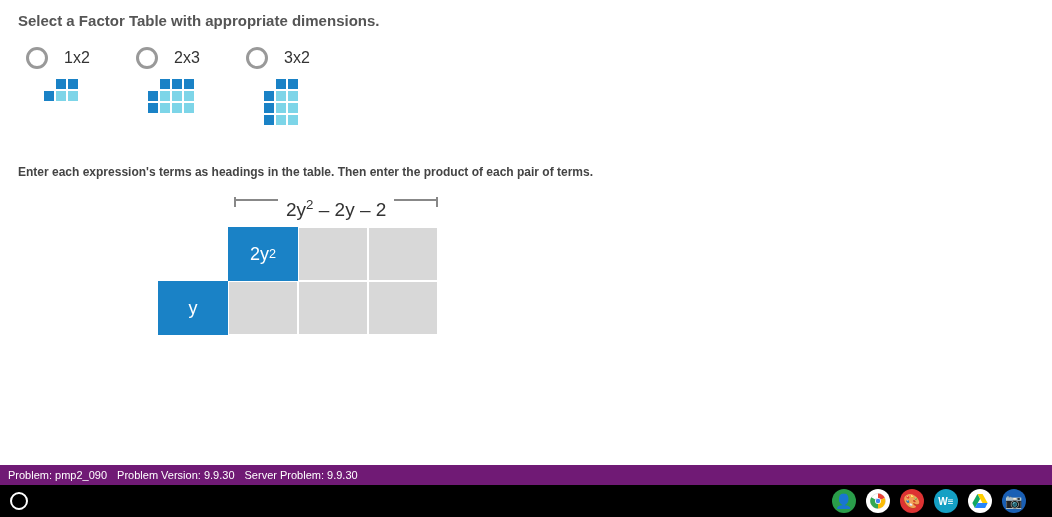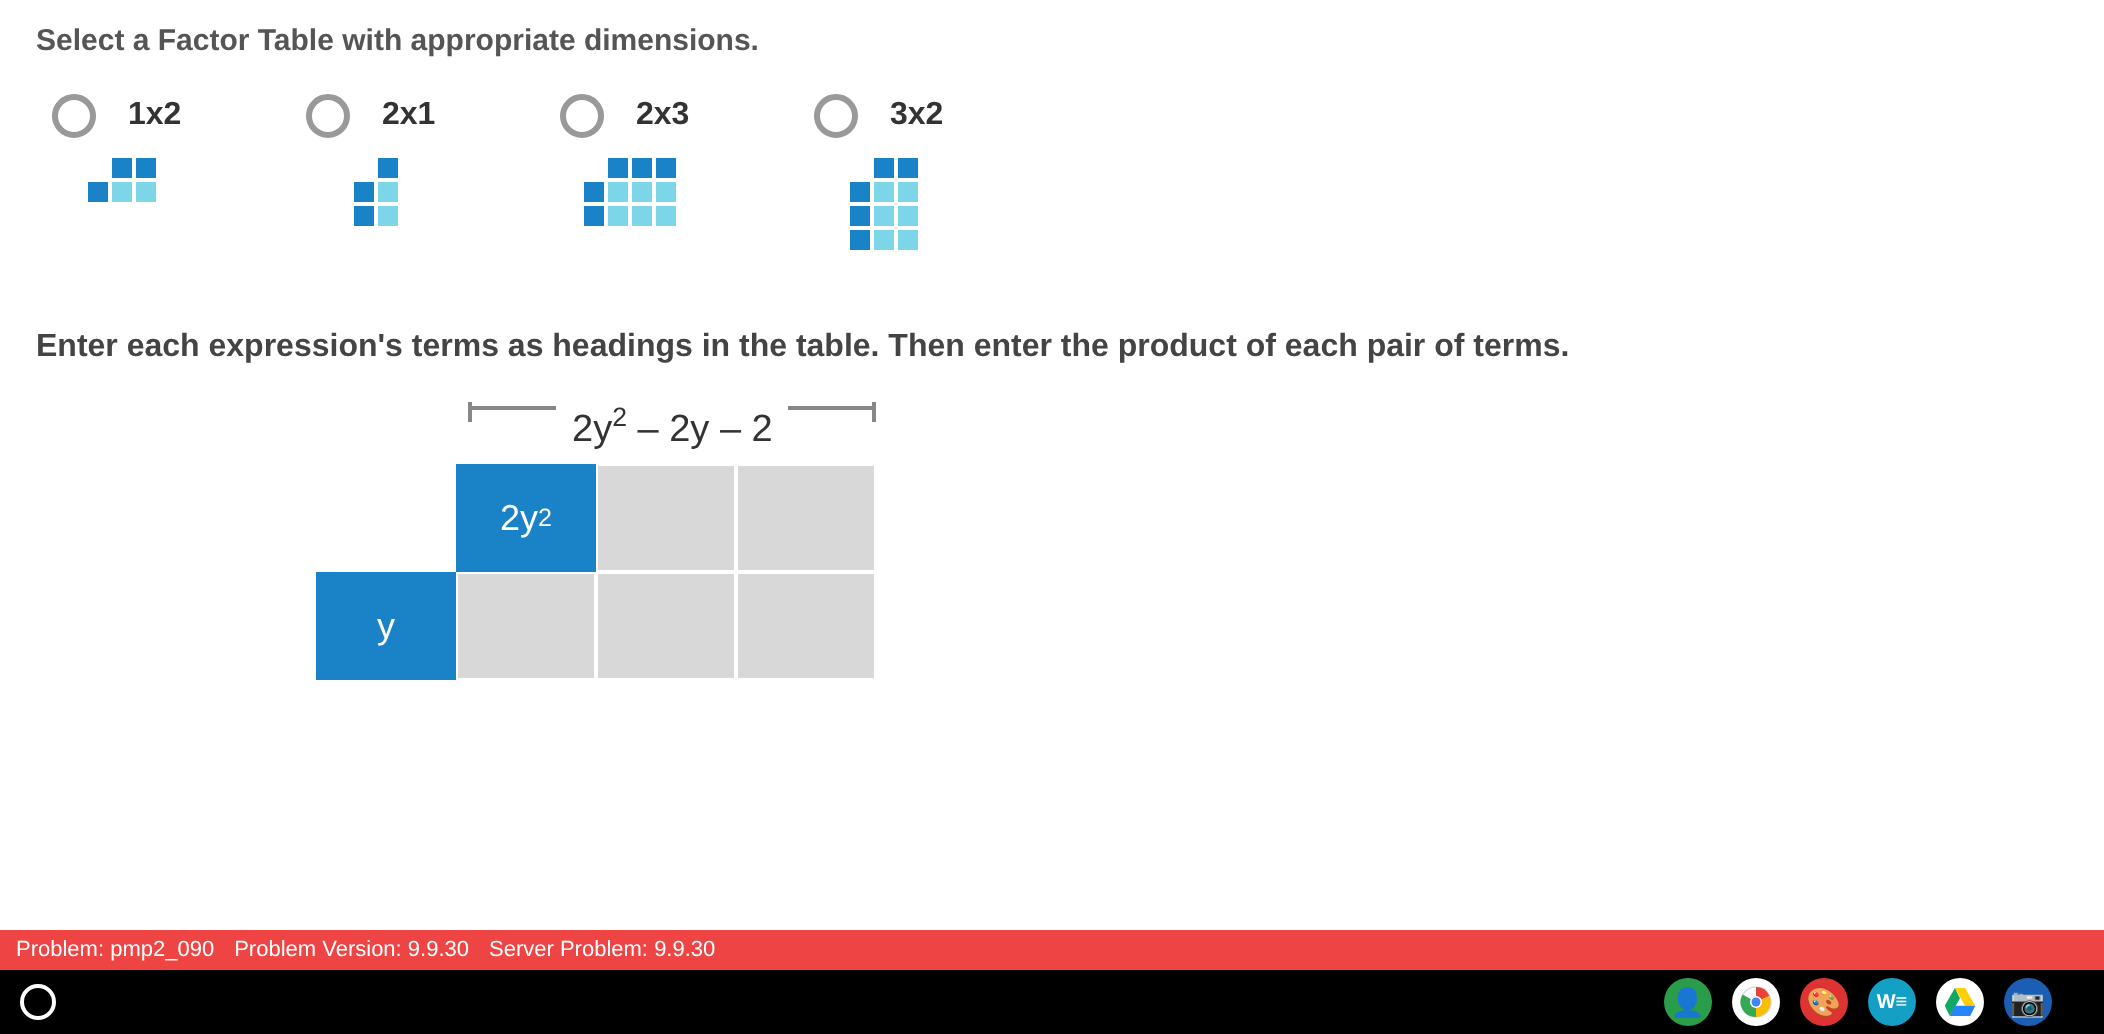--- a/index.html
+++ b/index.html
@@ -21,10 +21,9 @@
     }
     .options-row {
       display: flex;
-      gap: 57px;
+      gap: 40px;
       margin-bottom: 40px;
       padding-left: 8px;
-      font-weight: bold;
     }
     .option {
       display: flex;

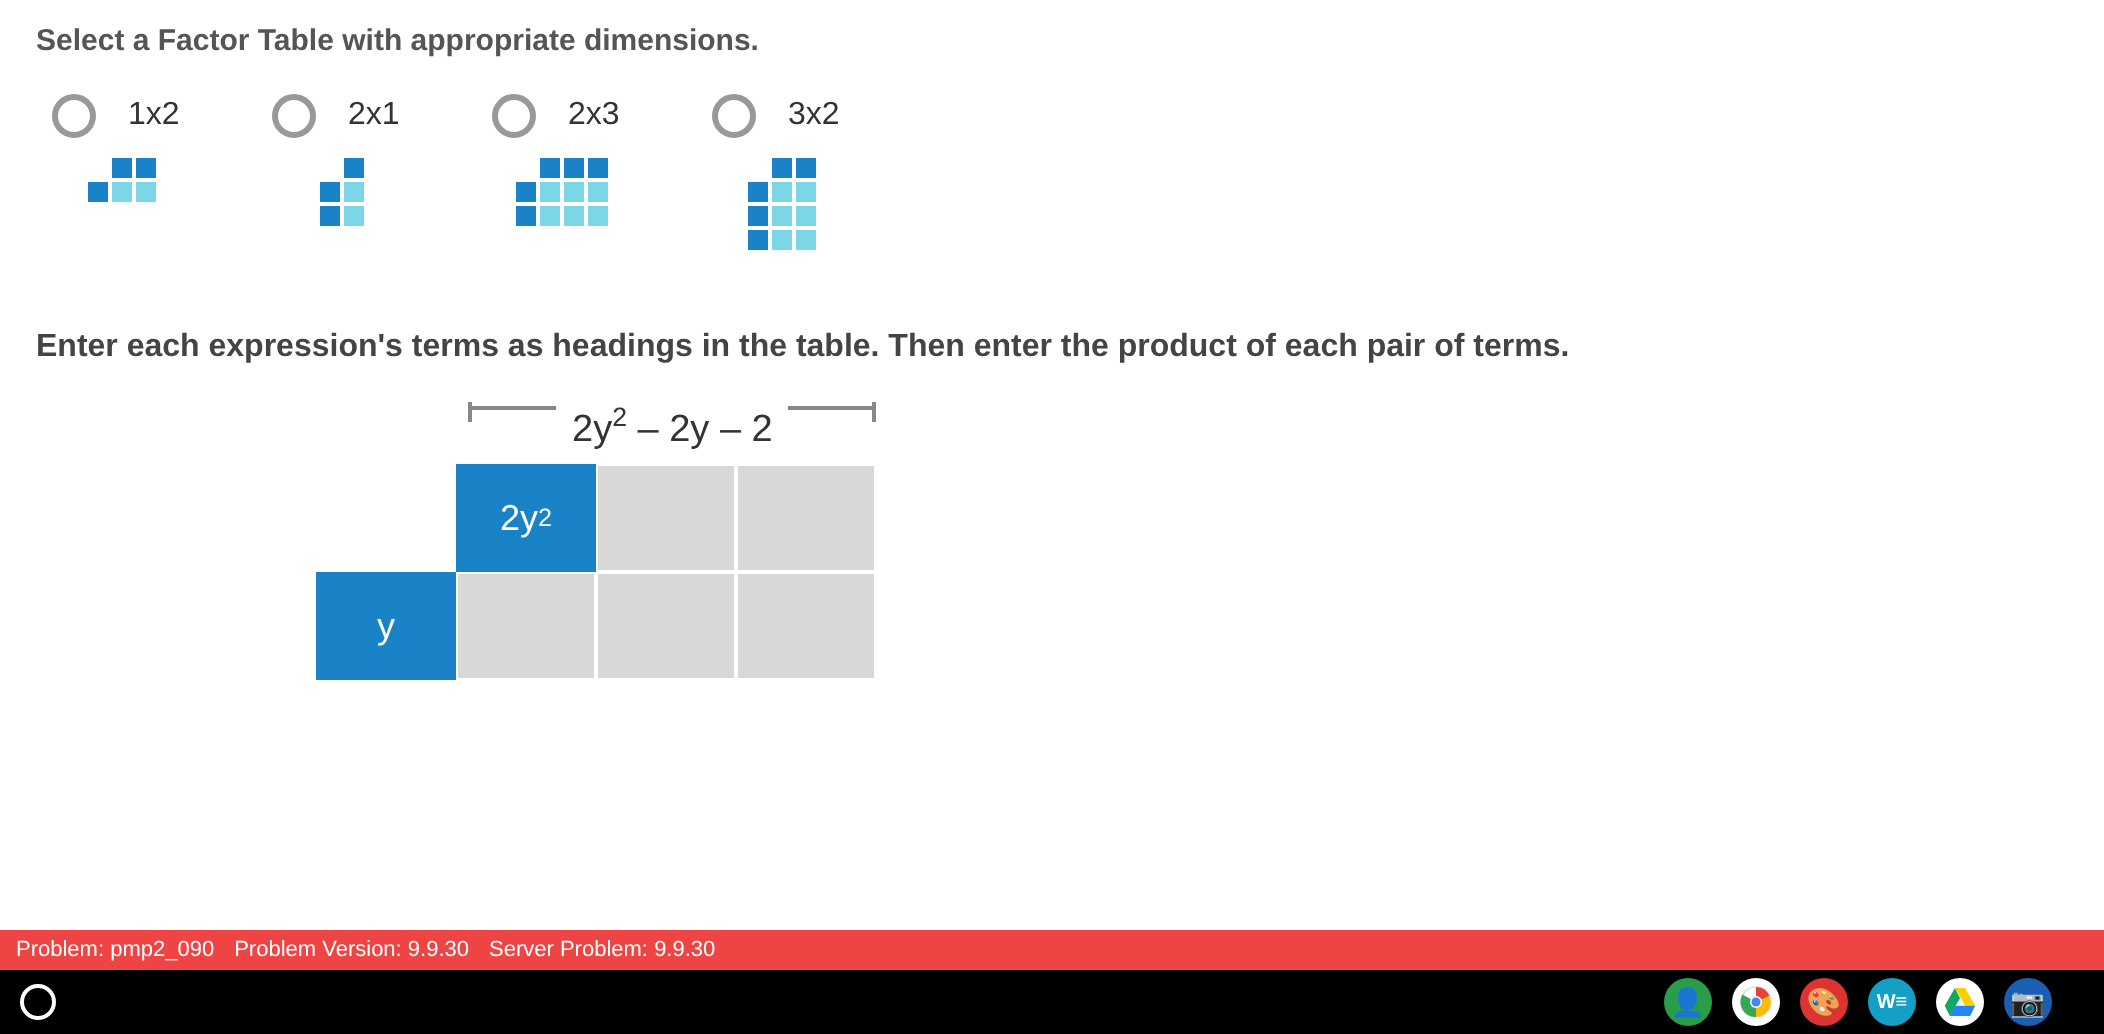--- a/index.html
+++ b/index.html
@@ -164,20 +164,6 @@
           <div class="cell hdr"></div>
           <div class="cell hdr"></div>
           <div class="cell body"></div>
-          <div class="cell body"></div>
-        </div>
-      </div>
-      <div class="option">
-        <div class="option-top">
-          <div class="radio"></div>
-          <span class="option-label">2x1</span>
-        </div>
-        <div class="grid-illus" style="grid-template-columns: repeat(2, 10px); grid-template-rows: repeat(3, 10px);">
-          <div class="cell corner"></div>
-          <div class="cell hdr"></div>
-          <div class="cell hdr"></div>
-          <div class="cell body"></div>
-          <div class="cell hdr"></div>
           <div class="cell body"></div>
         </div>
       </div>

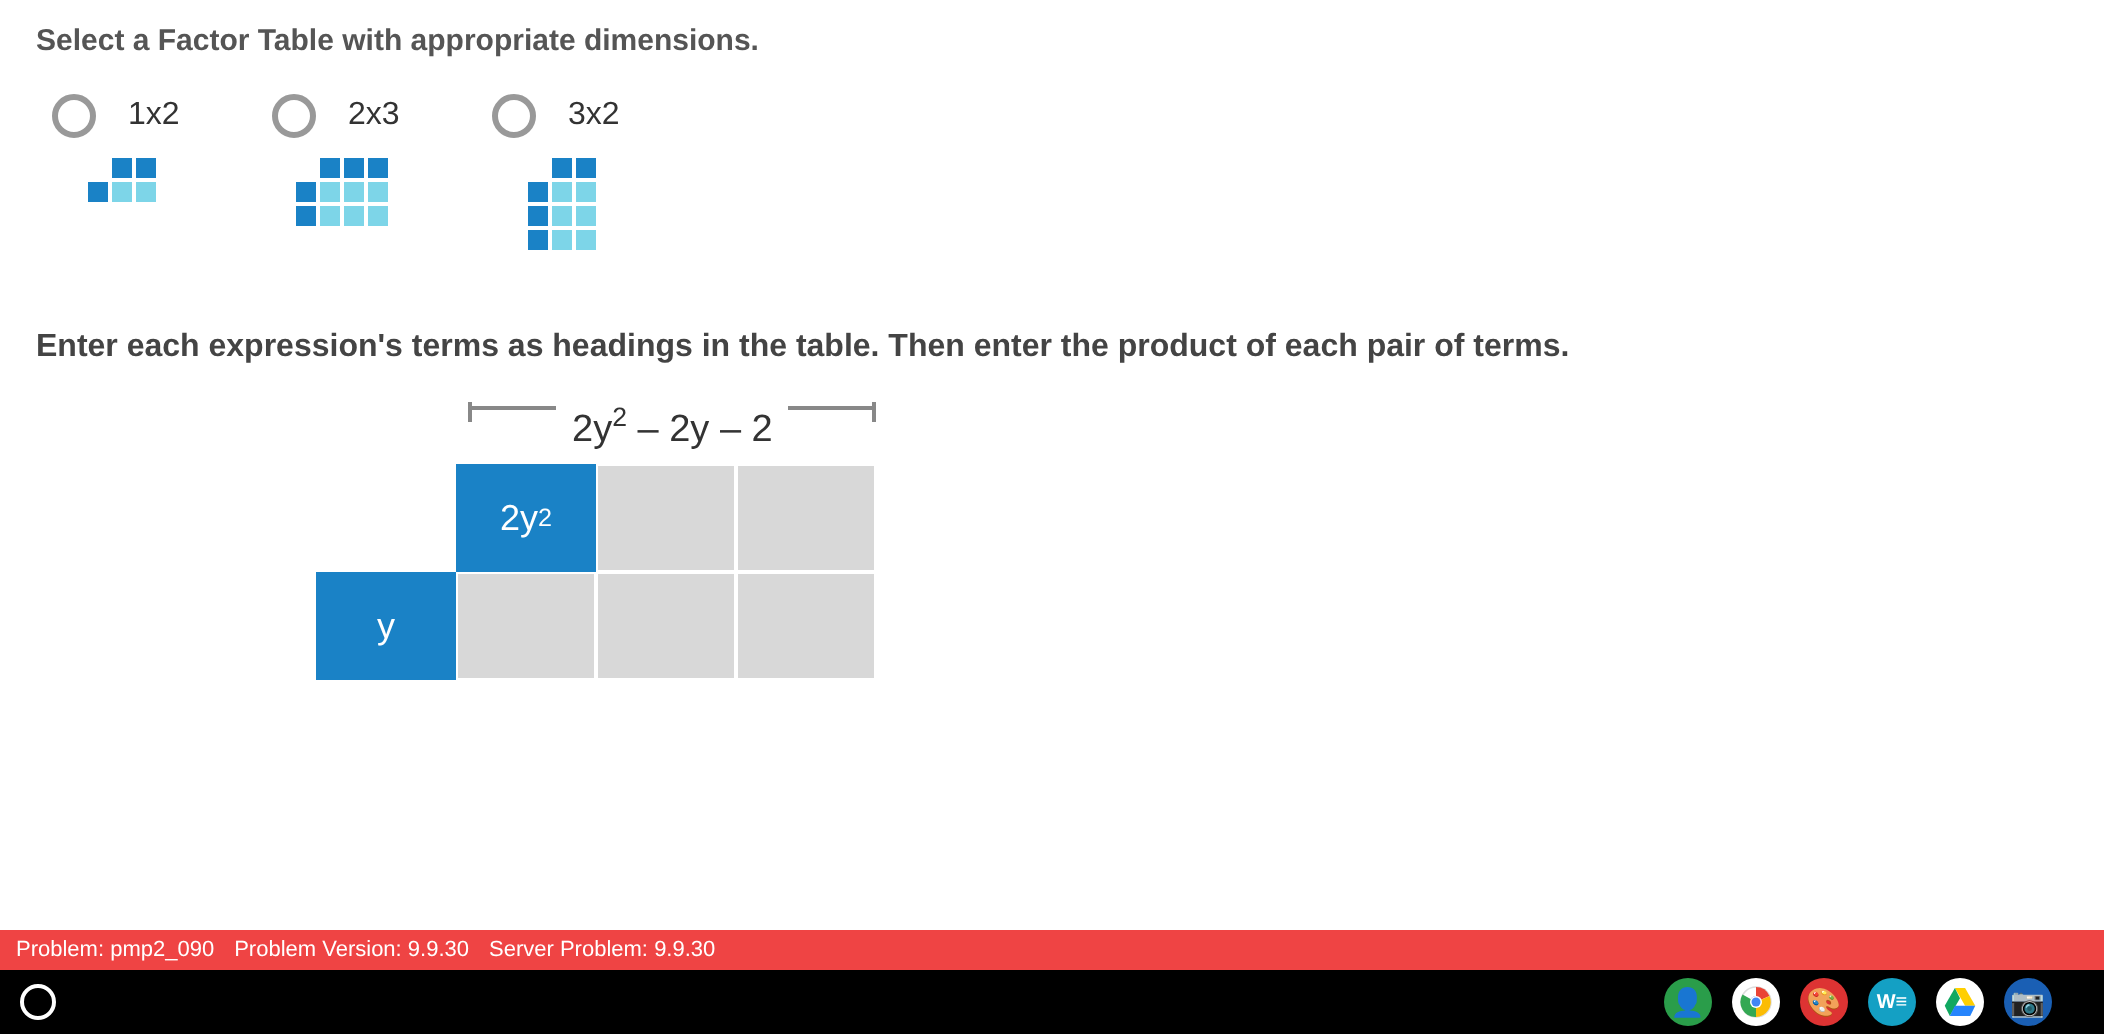--- a/index.html
+++ b/index.html
@@ -72,7 +72,7 @@
     .instruction {
       color: #444;
       font-weight: bold;
-      font-size: 16px;
+      font-size: 12px;
       margin-bottom: 18px;
     }
     .factor-area {

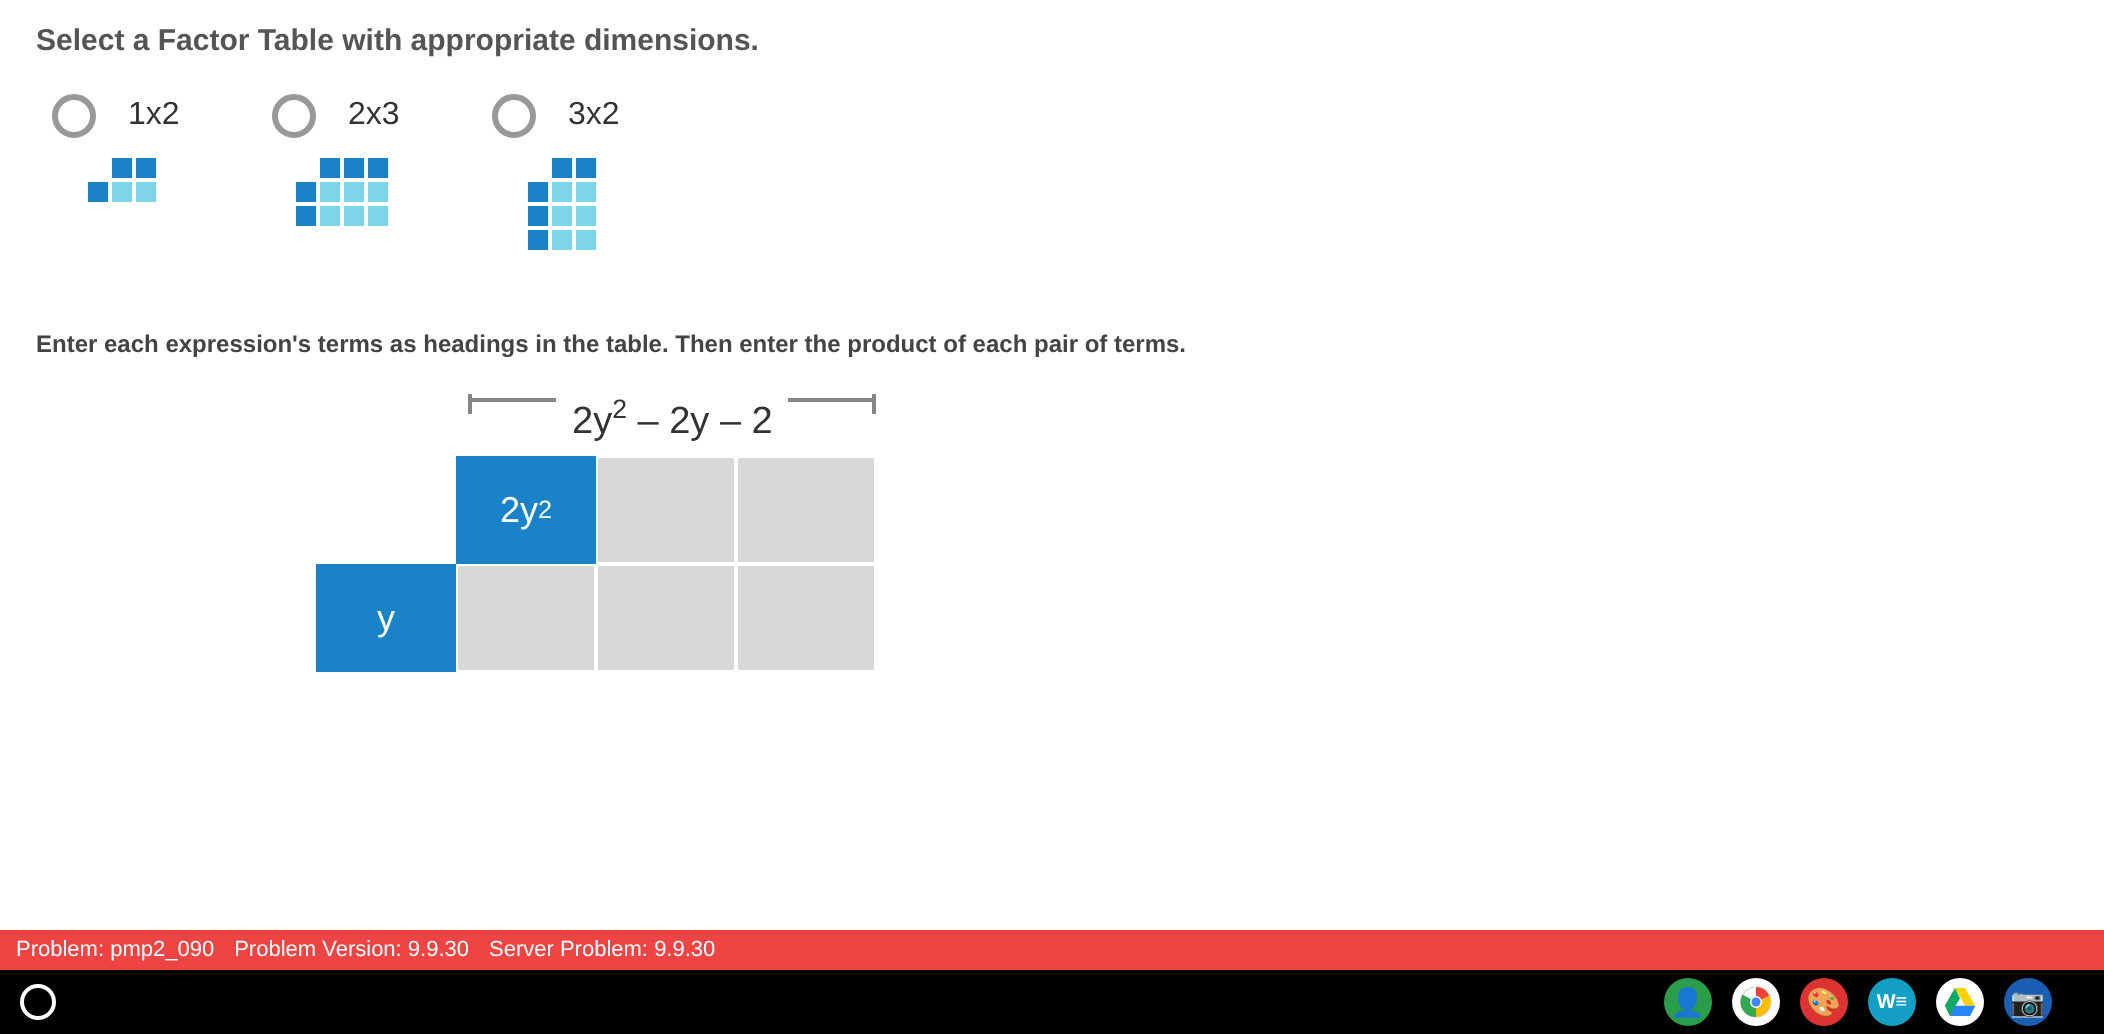--- a/index.html
+++ b/index.html
@@ -118,7 +118,7 @@
       left: 0;
       bottom: 32px;
       width: 100%;
-      background: #ef4444;
+      background: #701a75;
       color: #fff;
       font-size: 11px;
       padding: 4px 8px;

